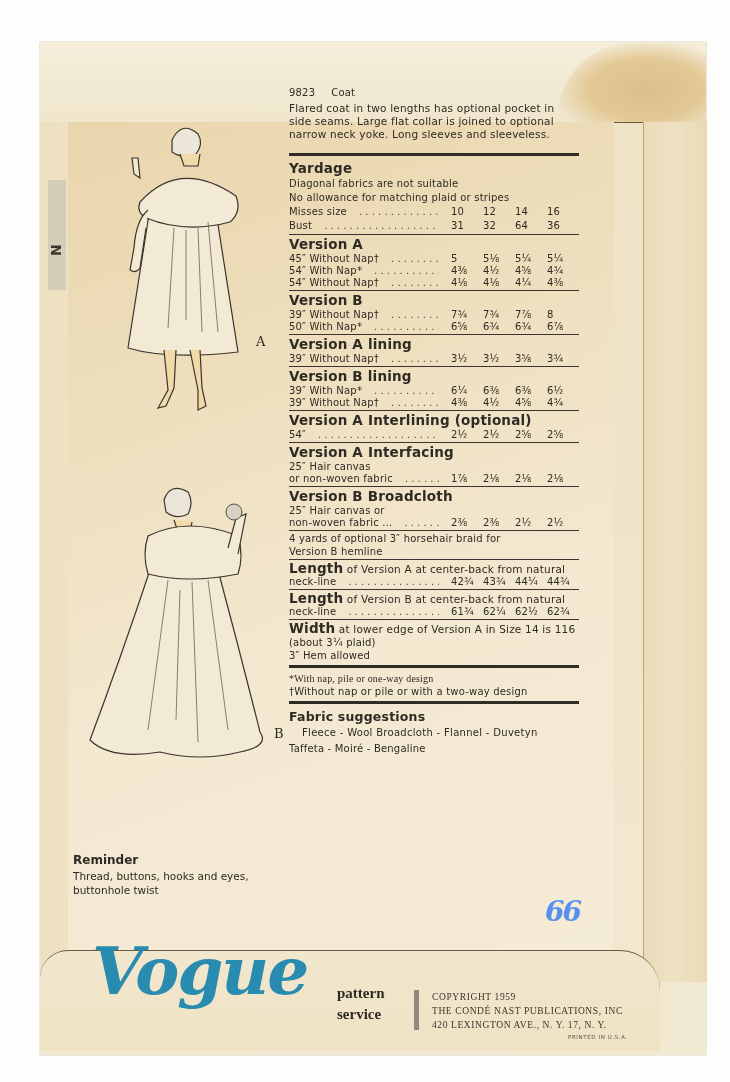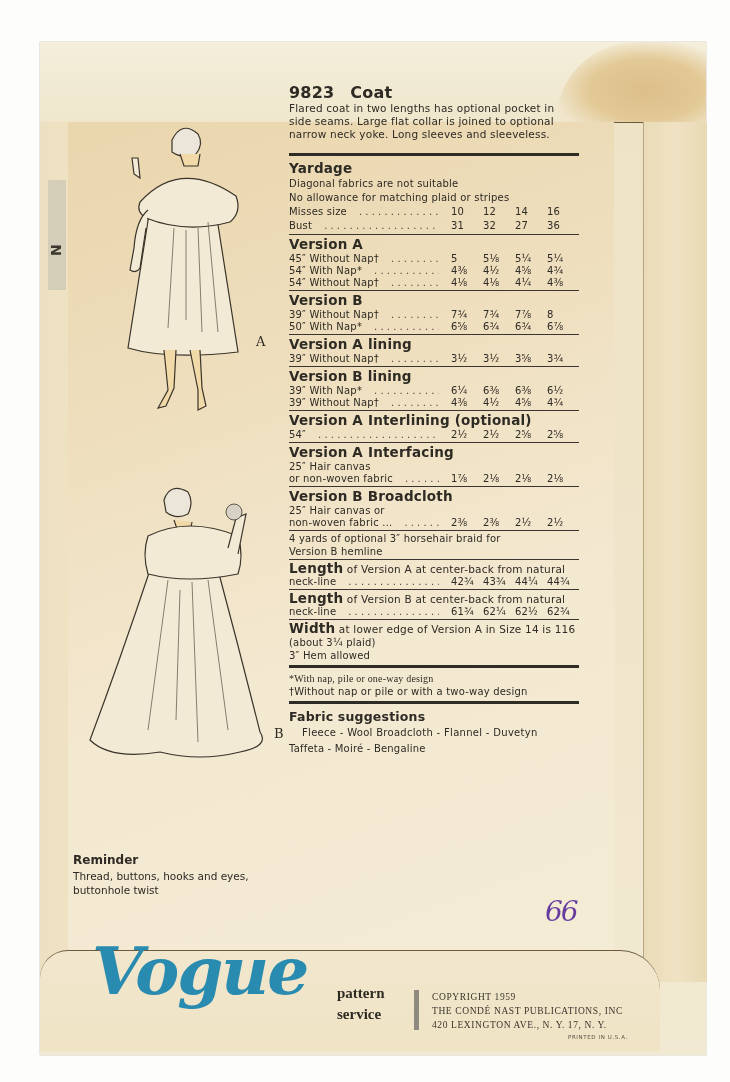--- a/index.html
+++ b/index.html
@@ -56,7 +56,7 @@
     position: absolute; left: 249px; top: 86px; width: 330px;
     font-size: 10.5px; line-height: 13px; letter-spacing: 0.2px;
   }
-  .title-row { font-weight: bold; font-size: 16px; margin-bottom: 3px; }
+  .title-row { font-weight: normal; font-size: 10px; margin-bottom: 3px; }
   .title-row .num { margin-right: 16px; }
   .desc { font-size: 10.5px; line-height: 13px; }
   .thick-rule { height: 3px; background: #2f2b25; margin: 3px 0 4px 0; }

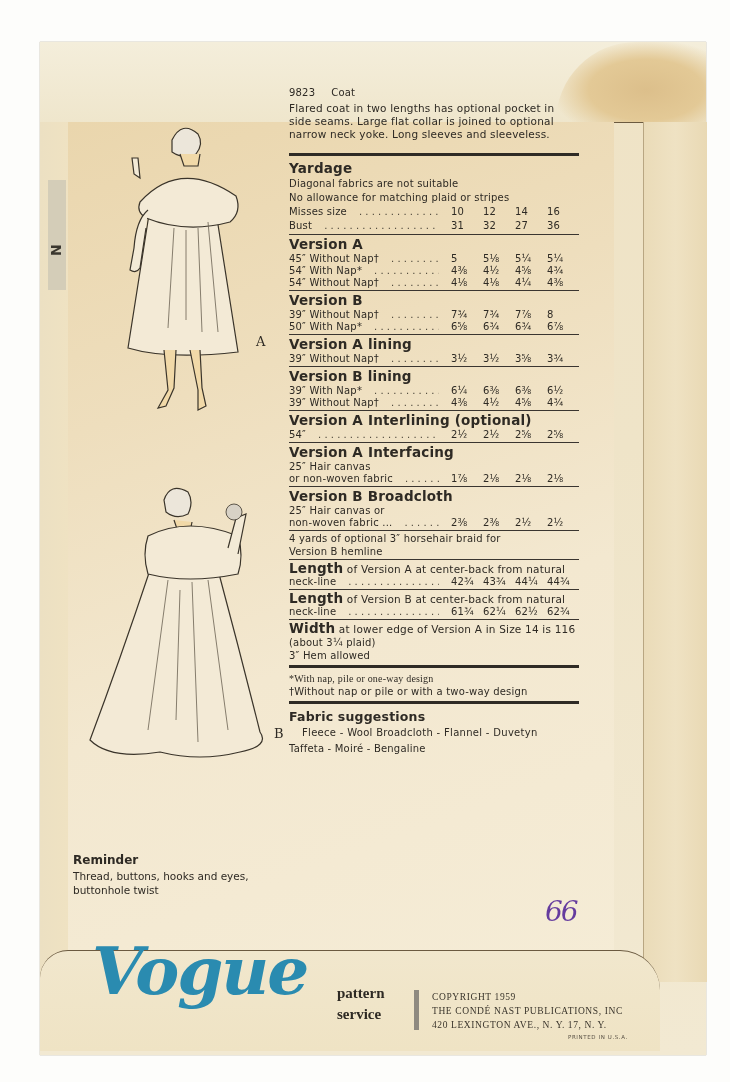--- a/index.html
+++ b/index.html
@@ -198,7 +198,7 @@
     <span class="vals">
         <span>31</span>
         <span>32</span>
-        <span>27</span>
+        <span>64</span>
         <span>36</span>
       </span>
   </div>

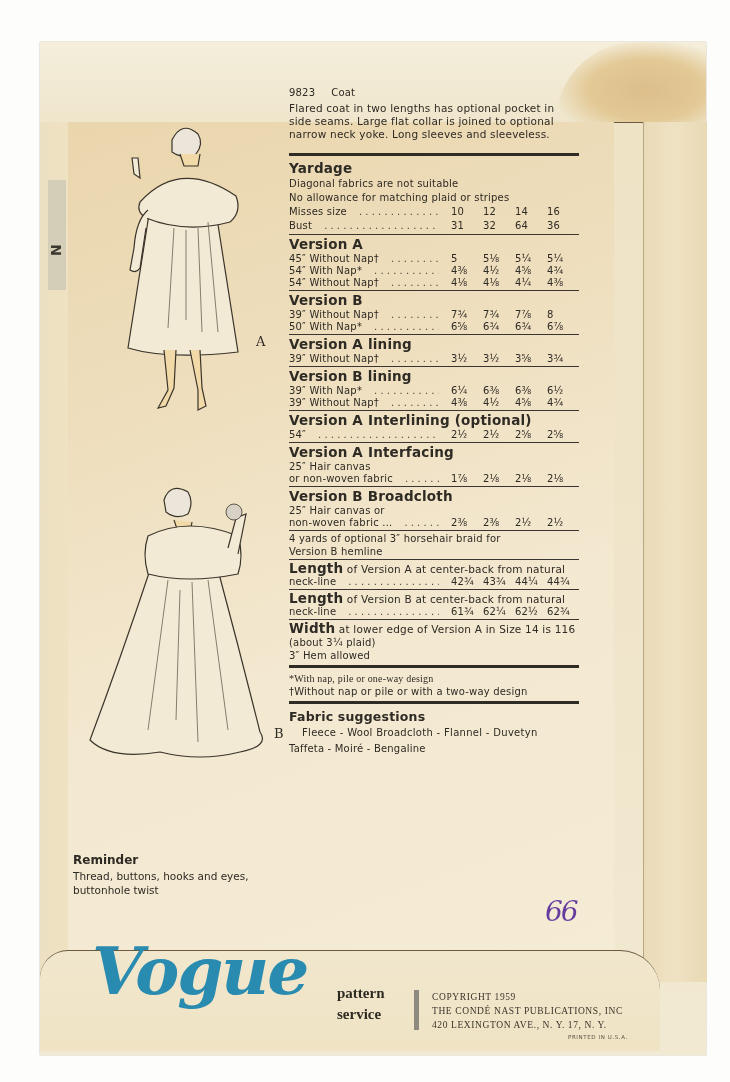--- a/index.html
+++ b/index.html
@@ -84,7 +84,7 @@
 
   .pencil-66 {
     position: absolute; left: 545px; top: 895px; font-family: "DejaVu Serif", serif;
-    font-size: 28px; color: #4c1d95; font-style: italic; letter-spacing: -2px; opacity: 0.85;
+    font-size: 28px; color: #3b82f6; font-style: italic; letter-spacing: -2px; opacity: 0.85; font-weight: bold;
   }
 
   

